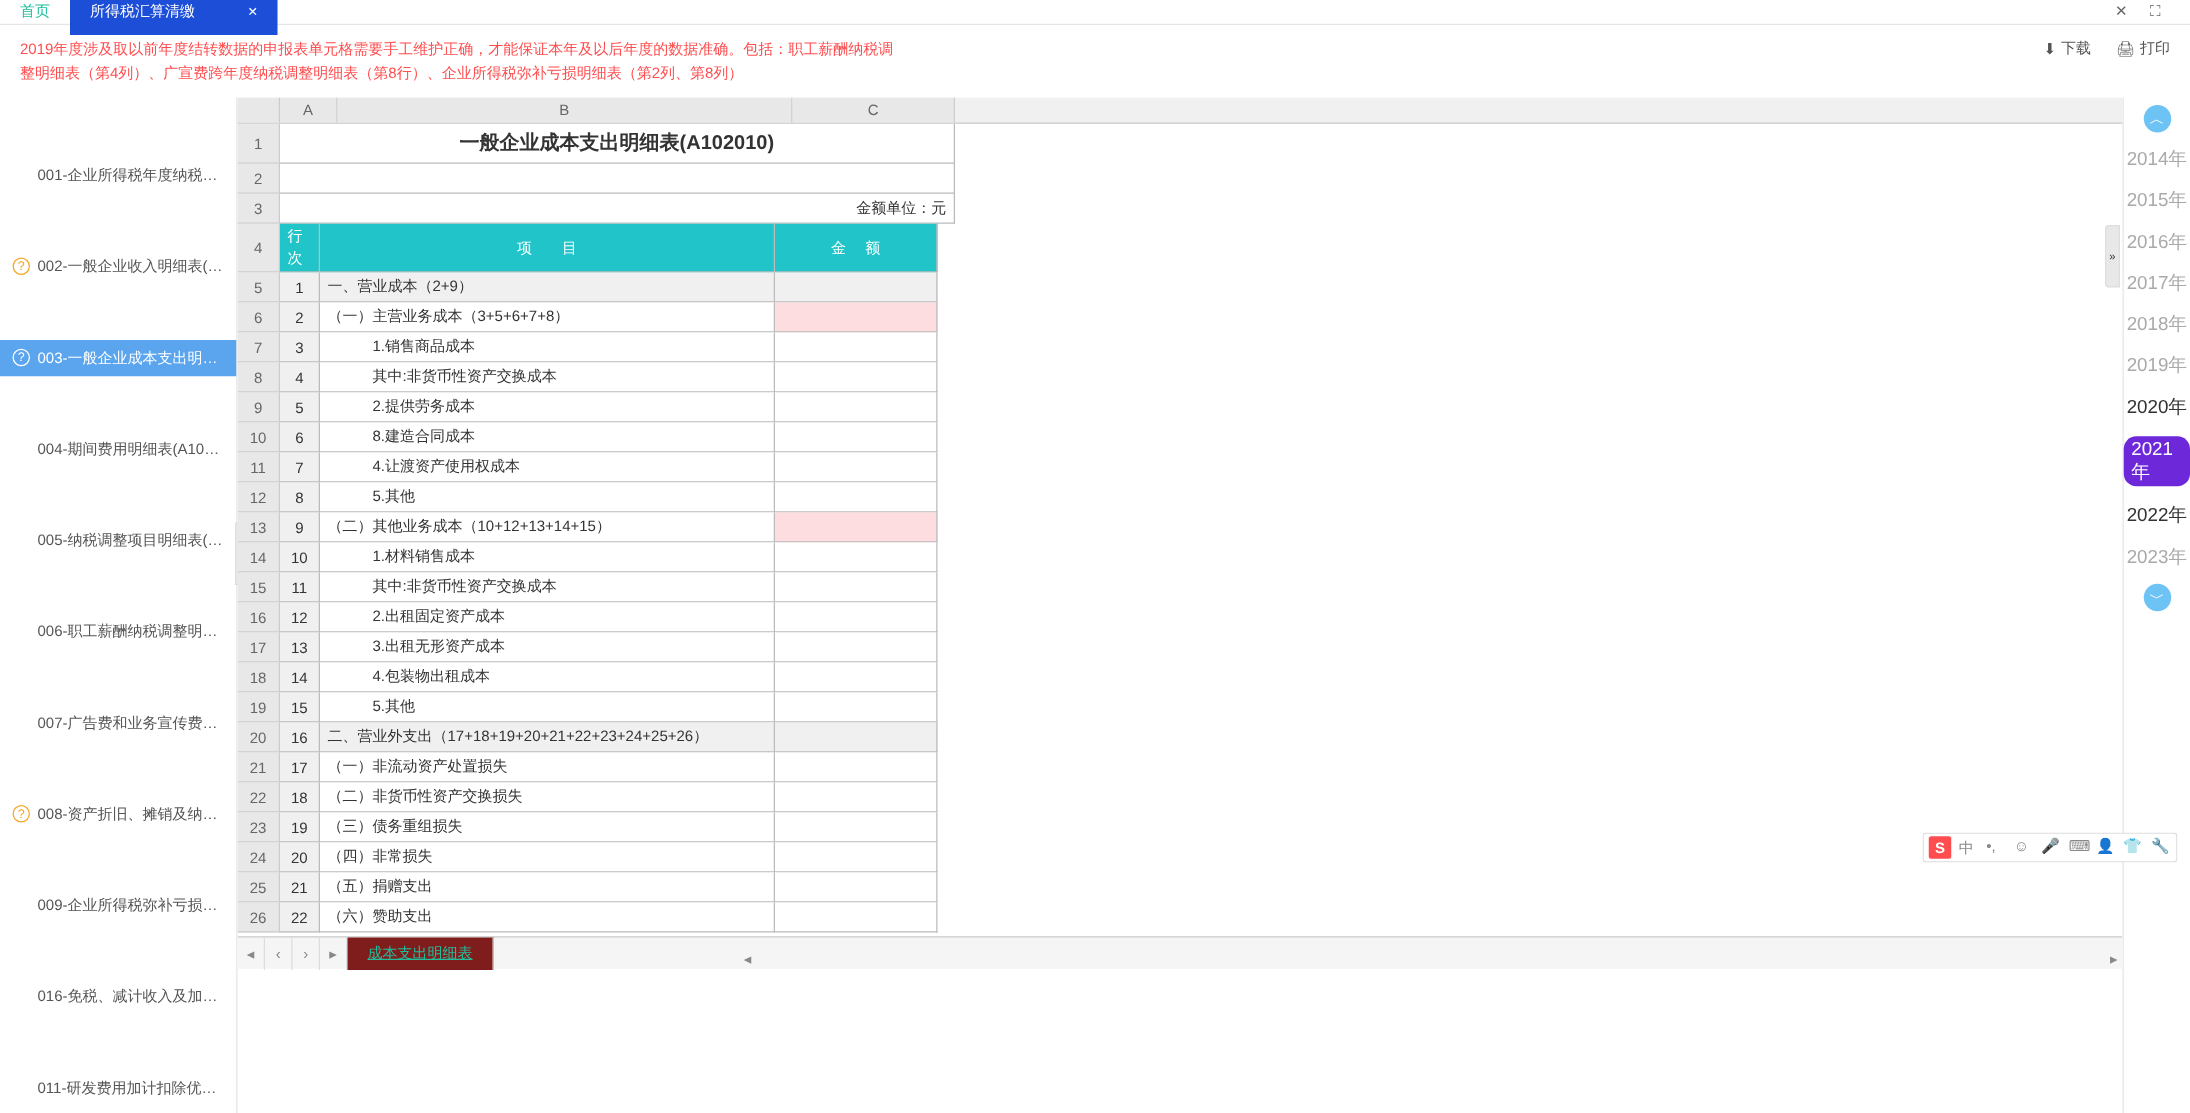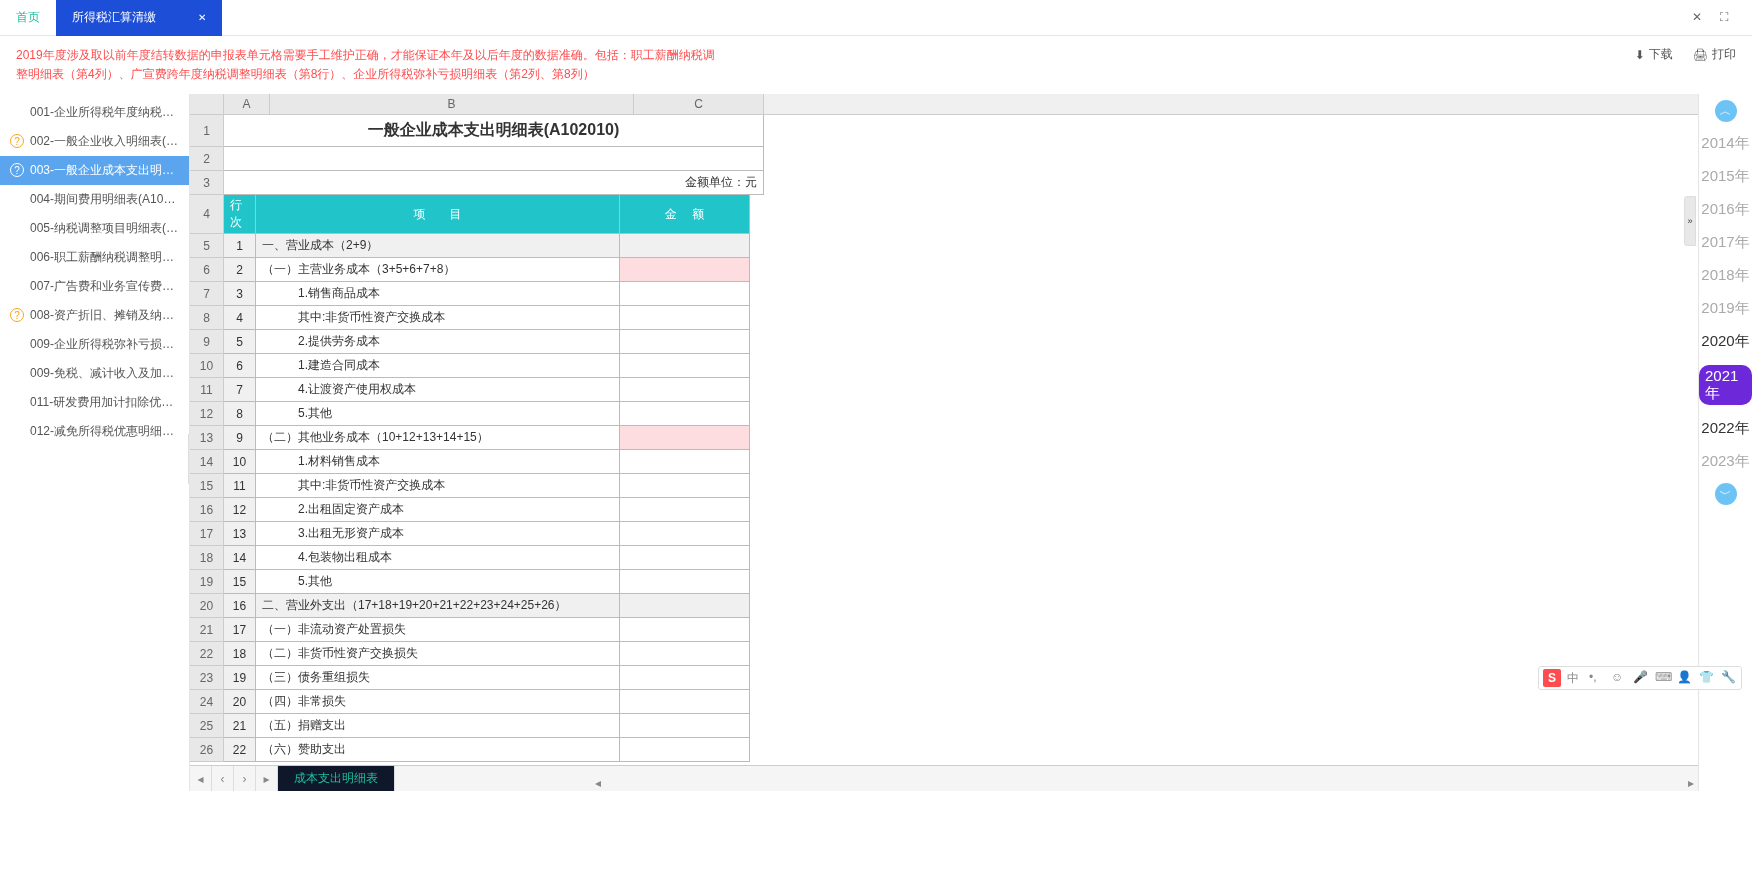--- a/index.html
+++ b/index.html
@@ -4,7 +4,7 @@
 <style>
 *{box-sizing:border-box;margin:0;padding:0;}
 body{font-family:"Microsoft YaHei",Arial,sans-serif;font-size:12px;color:#333;background:#fff;}
-.topbar{display:flex;align-items:center;height:36px;border-bottom:1px solid #e5e5e5;}
+.topbar{display:flex;align-items:center;height:20px;border-bottom:1px solid #e5e5e5;}
 .tab{padding:0 16px;height:36px;display:flex;align-items:center;cursor:pointer;}
 .tab.home{color:#1fbf9c;}
 .tab.active{background:#1d4ed8;color:#fff;position:relative;gap:34px;}

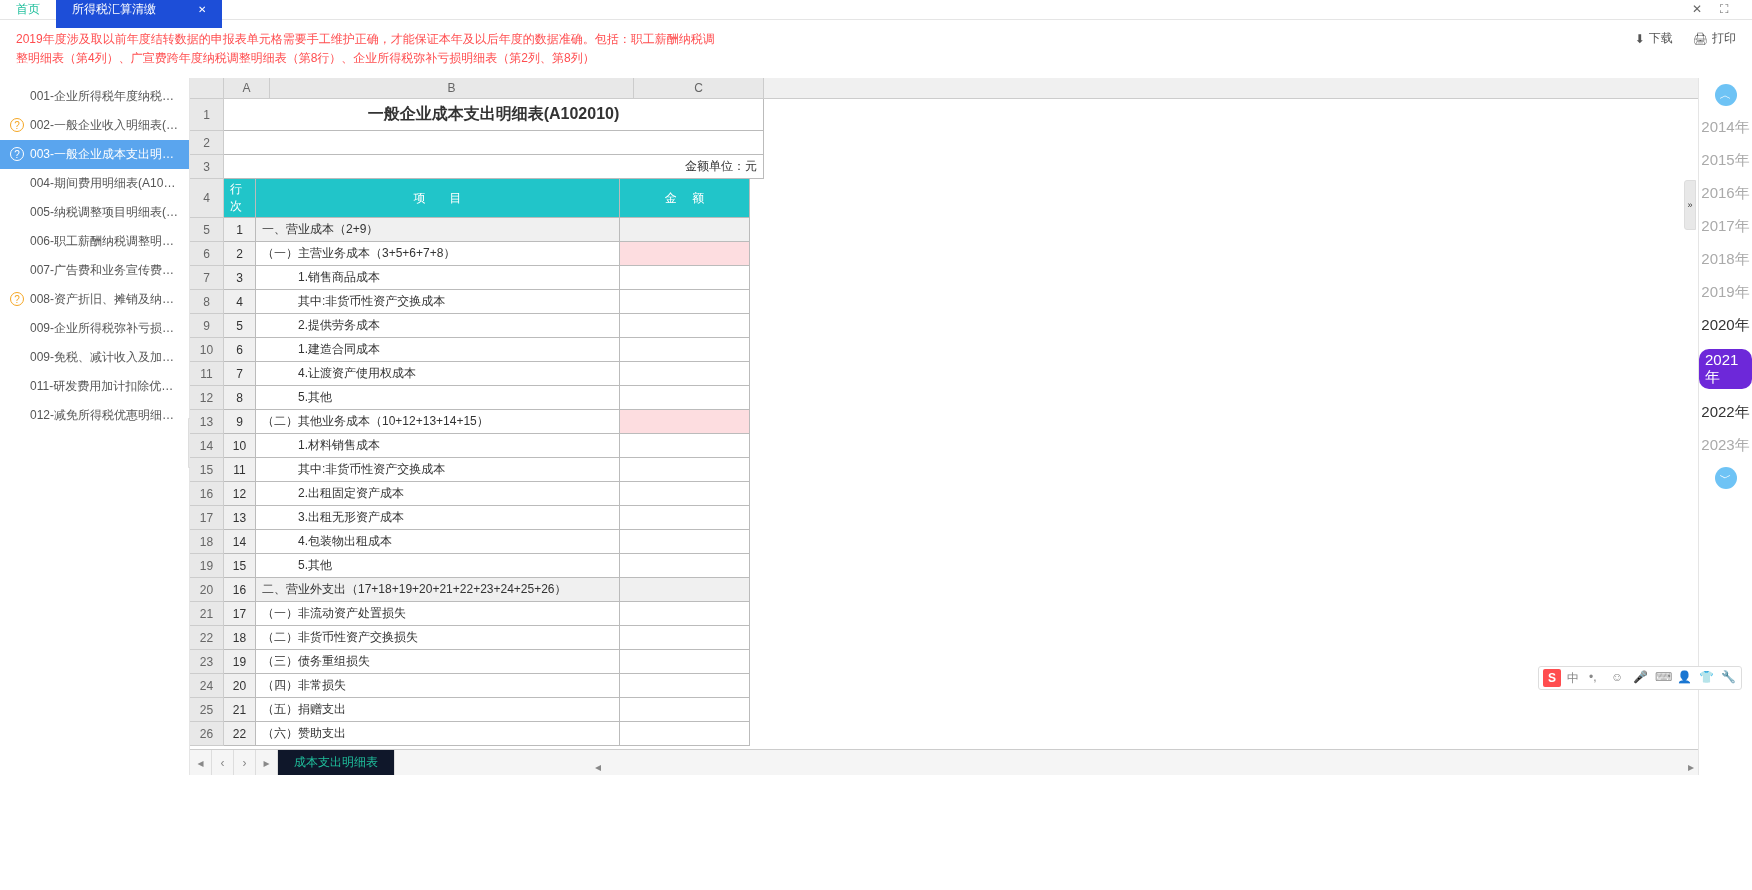--- a/index.html
+++ b/index.html
@@ -17,7 +17,7 @@
 .action-btn{display:flex;align-items:center;gap:4px;color:#555;cursor:pointer;}
 .main{display:flex;position:relative;}
 .sidebar{width:190px;border-right:1px solid #e5e5e5;padding-top:4px;}
-.side-item{padding:6px 8px 6px 30px;cursor:pointer;white-space:nowrap;overflow:hidden;text-overflow:ellipsis;position:relative;color:#555;font-size:12px;}
+.side-item{padding:6px 8px 6px 30px;cursor:pointer;white-space:nowrap;overflow:hidden;text-overflow:ellipsis;position:relative;color:#555;font-size:12px;margin-top:44px;}
 .side-item.selected{background:#5aa5ee;color:#fff;}
 .side-item .badge{position:absolute;left:10px;top:7px;width:14px;height:14px;border-radius:50%;display:flex;align-items:center;justify-content:center;font-size:10px;}
 .badge.q{color:#f5a623;border:1px solid #f5a623;}

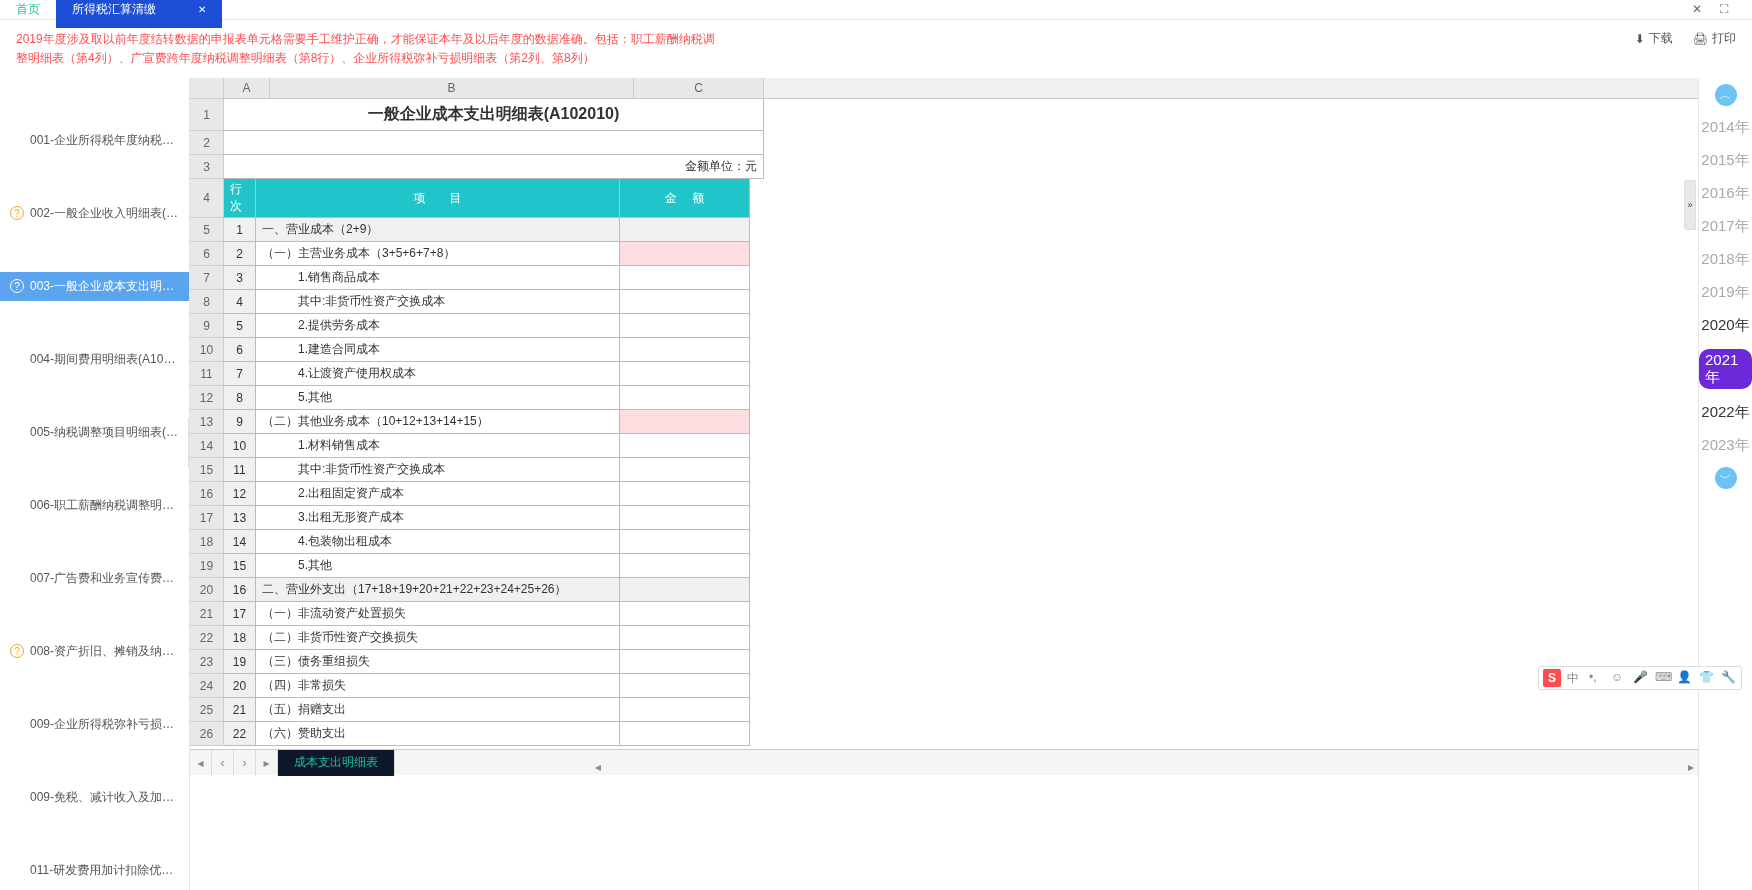--- a/index.html
+++ b/index.html
@@ -161,7 +161,7 @@
         <div class="row">
           <div class="row-h">10</div>
           <div class="cell a">6</div>
-          <div class="cell b">　　　1.建造合同成本</div>
+          <div class="cell b">　　　8.建造合同成本</div>
           <div class="cell c"></div>
         </div>
         <div class="row">

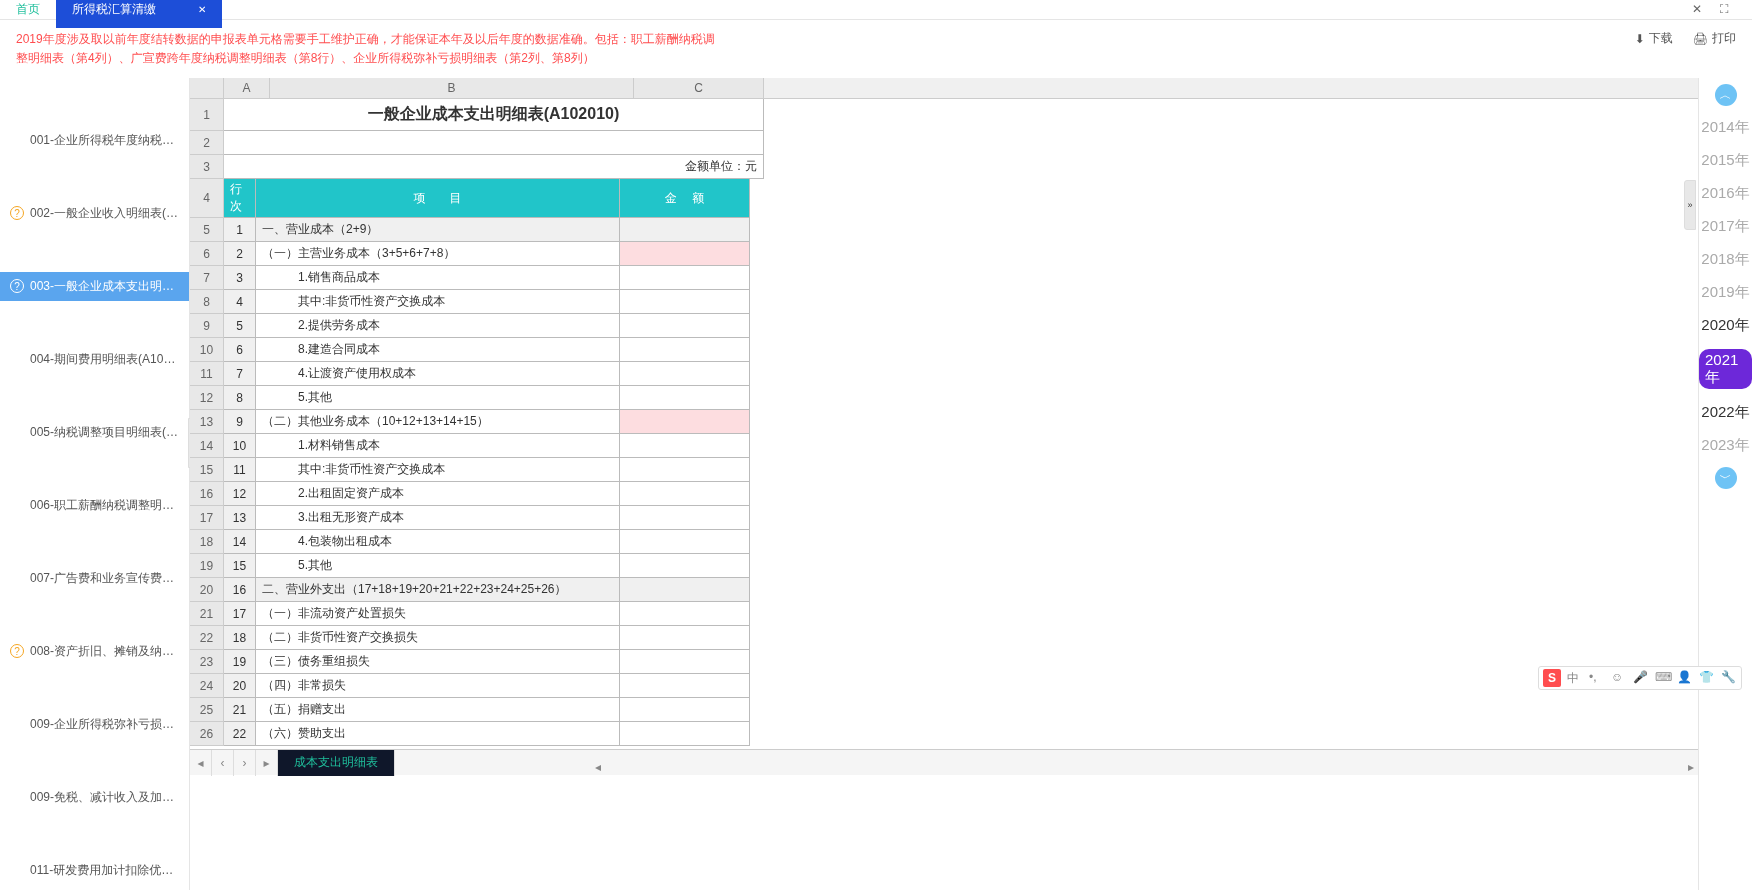--- a/index.html
+++ b/index.html
@@ -43,7 +43,7 @@
 .empty-merged{width:540px;border-right:1px solid #bbb;border-bottom:1px solid #bbb;height:24px;}
 .sheet-tabs{display:flex;align-items:center;height:26px;border-top:1px solid #ccc;background:#f5f5f5;}
 .nav-btn{width:22px;height:26px;display:flex;align-items:center;justify-content:center;border-right:1px solid #ddd;cursor:pointer;color:#888;}
-.sheet-tab{padding:0 16px;height:26px;display:flex;align-items:center;background:#0f172a;border-right:1px solid #ddd;color:#1fbf9c;cursor:pointer;}
+.sheet-tab{padding:0 16px;height:26px;display:flex;align-items:center;background:#7f1d1d;border-right:1px solid #ddd;color:#1fbf9c;cursor:pointer;text-decoration:underline;}
 .hscroll{flex:1;height:14px;margin-left:200px;position:relative;}
 .hscroll-arrow{position:absolute;top:4px;width:10px;height:10px;color:#888;}
 .year-panel{width:54px;border-left:1px solid #e5e5e5;padding-top:6px;display:flex;flex-direction:column;align-items:center;gap:12px;}

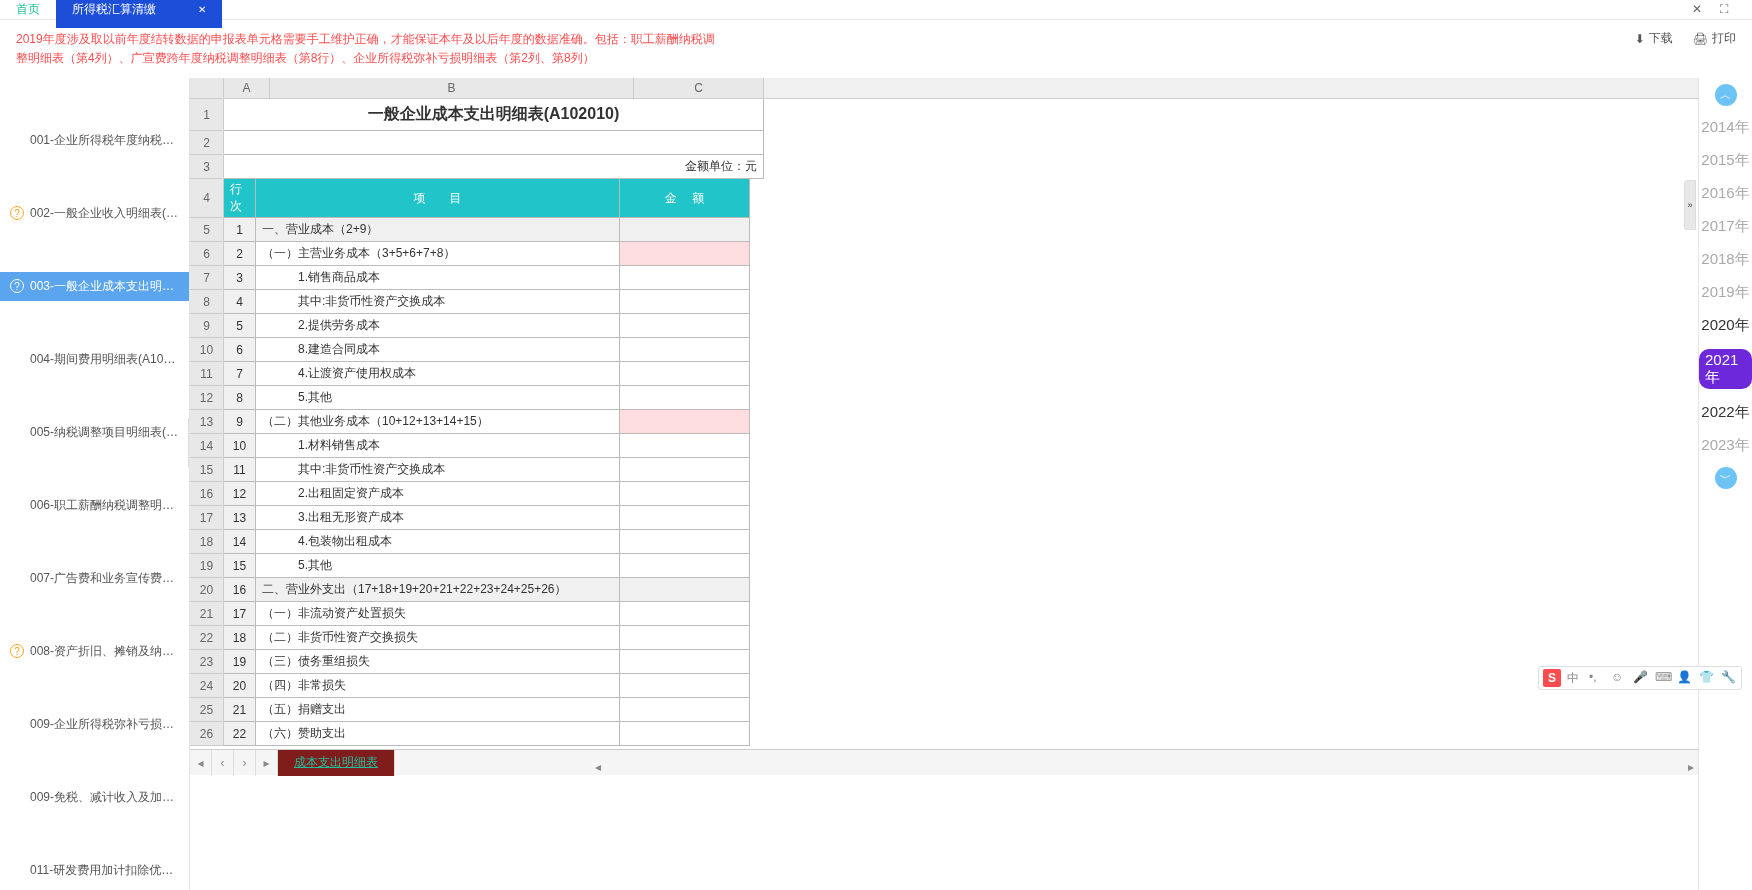--- a/index.html
+++ b/index.html
@@ -96,7 +96,7 @@
       <div class="side-item"><span>007-广告费和业务宣传费跨...</span></div>
       <div class="side-item"><span class="badge q">?</span><span>008-资产折旧、摊销及纳税...</span></div>
       <div class="side-item"><span>009-企业所得税弥补亏损明...</span></div>
-      <div class="side-item"><span>009-免税、减计收入及加计...</span></div>
+      <div class="side-item"><span>016-免税、减计收入及加计...</span></div>
       <div class="side-item"><span>011-研发费用加计扣除优惠...</span></div>
       <div class="side-item"><span>012-减免所得税优惠明细表(...</span></div>
     </div>

